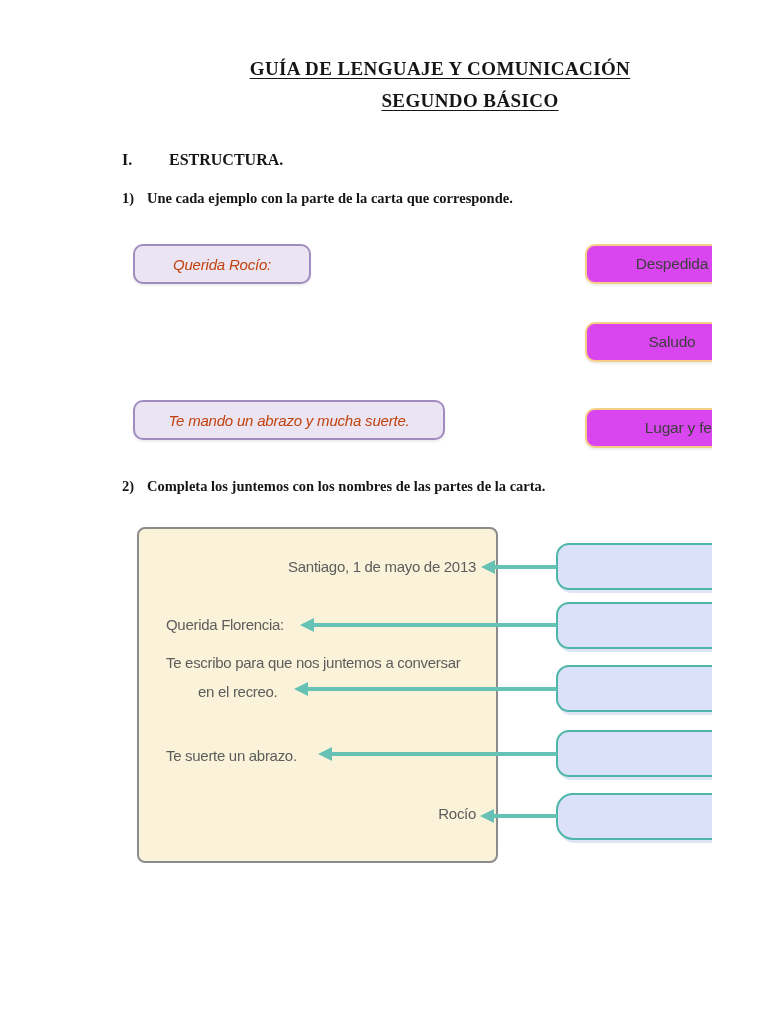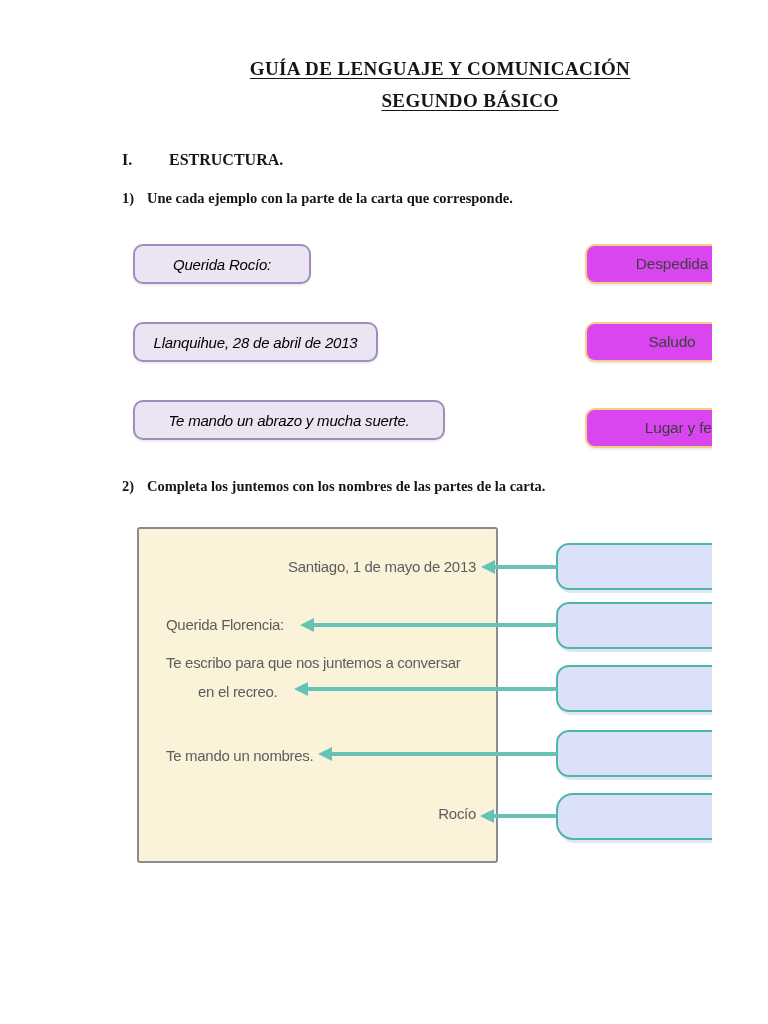--- a/index.html
+++ b/index.html
@@ -32,7 +32,7 @@
   }
   .pill.purple{background:#ebe4f2;border:2px solid #a18cbf;}
   .pill.yellow{background:#d946ef;border:2px solid #f5cf85;}
-  .pill .ex-text{font-style:italic;font-size:15px;color:#000000;letter-spacing:-.2px;}
+  .pill .ex-text{font-style:italic;font-size:15px;color:#c2410c;letter-spacing:-.2px;}
   .pill .lb-text{font-size:15.5px;color:#3e3e3e;letter-spacing:-.2px;}
   
   .letter{

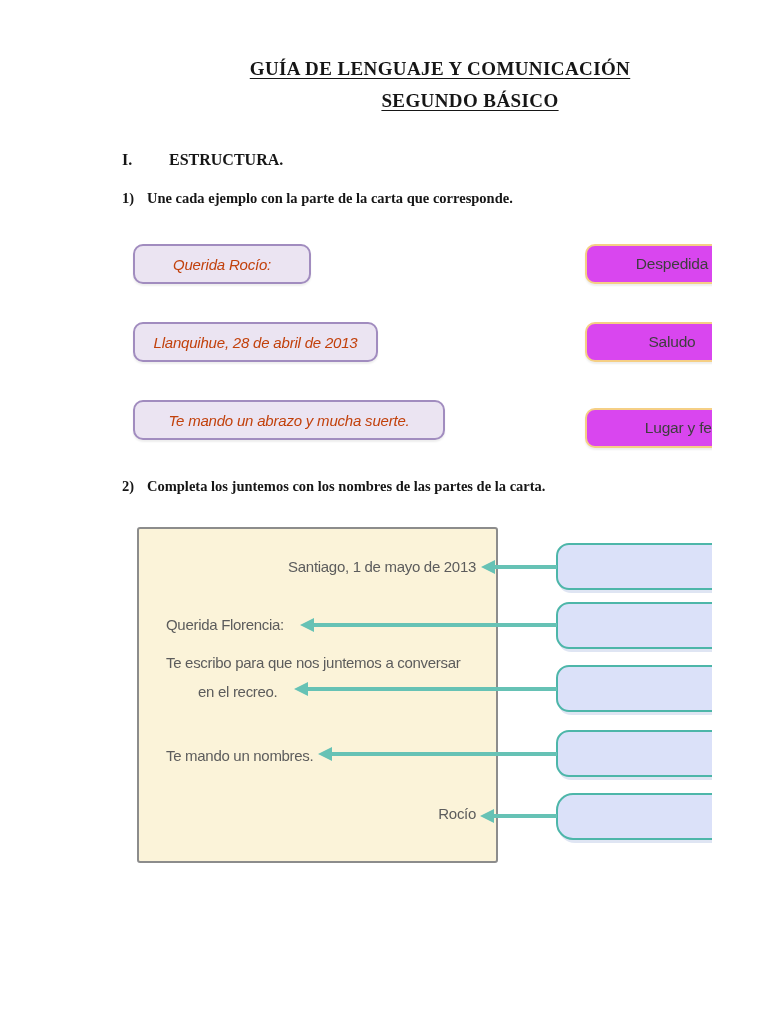--- a/index.html
+++ b/index.html
@@ -75,9 +75,6 @@
   <div class="pill purple" style="left:77px;top:244px;width:178px;">
     <span class="ex-text">Querida Rocío:</span>
   </div>
-  <div class="pill purple" style="left:77px;top:322px;width:245px;">
-    <span class="ex-text">Llanquihue, 28 de abril de 2013</span>
-  </div>
   <div class="pill purple" style="left:77px;top:400px;width:312px;text-align:center;">
     <span class="ex-text">Te mando un abrazo y mucha suerte.</span>
   </div>

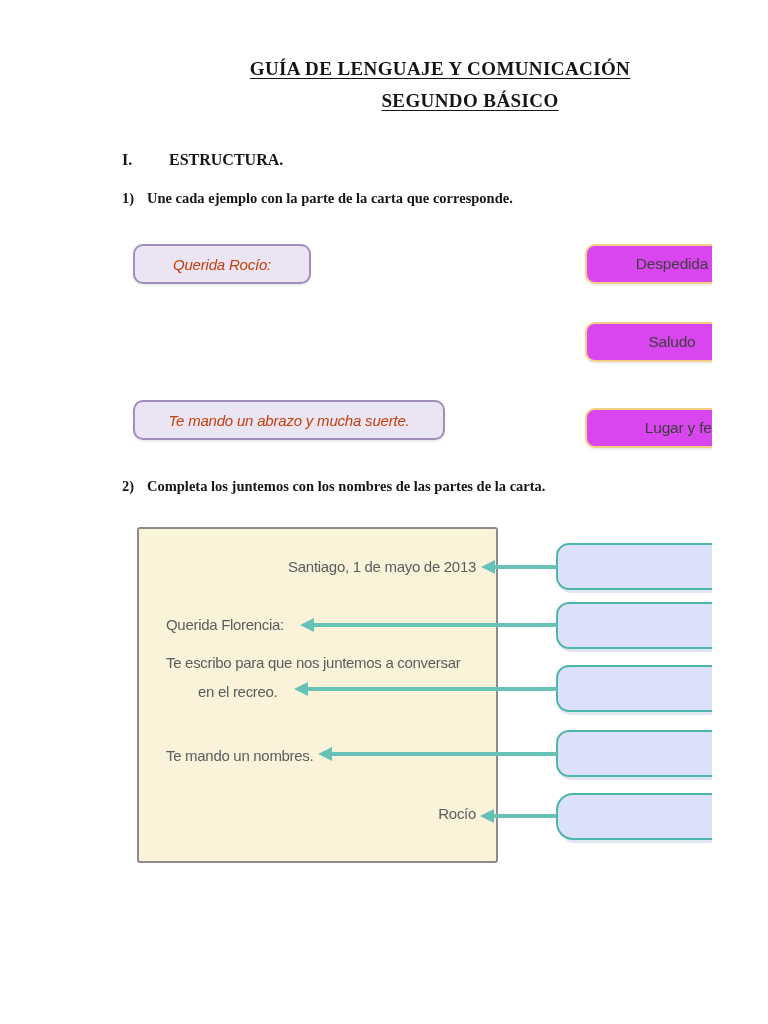--- a/index.html
+++ b/index.html
@@ -37,7 +37,7 @@
   
   .letter{
     position:absolute;left:81px;top:527px;width:361px;height:336px;
-    background:#fbf3d9;border:2px solid #8c8c8c;border-radius:3px;box-sizing:border-box;
+    background:#fbf3d9;border:2px solid #8c8c8c;border-radius:8px;box-sizing:border-box;
   }
   .letter .lt{
     position:absolute;font-size:15px;line-height:18px;color:#5c5c5c;

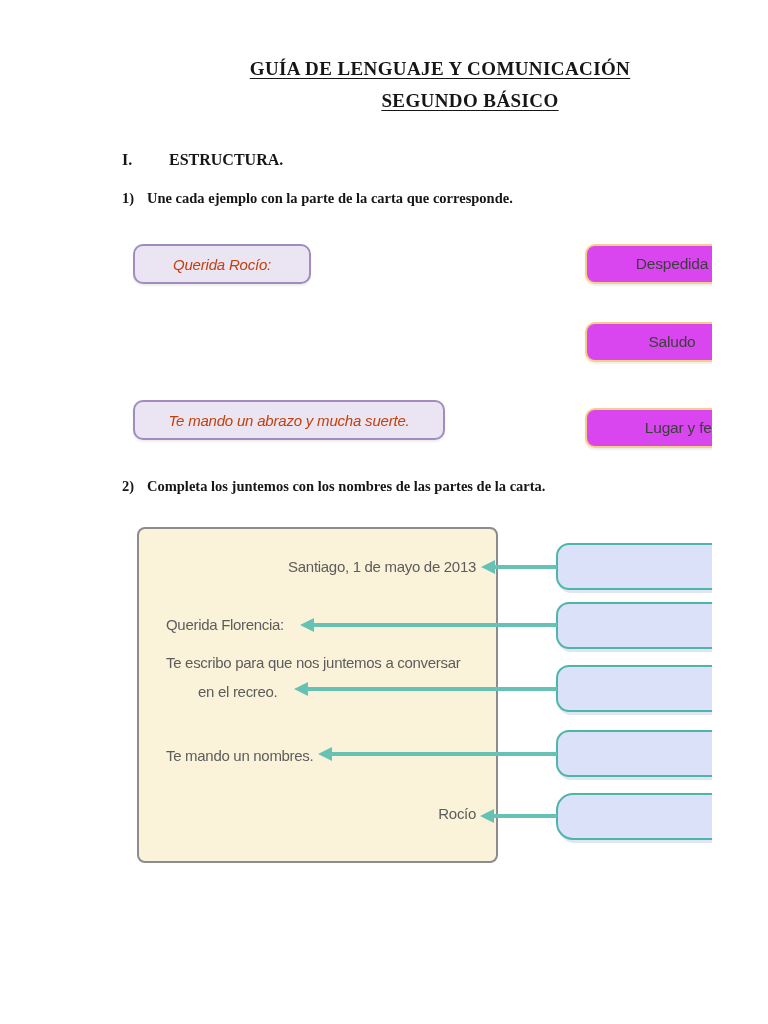--- a/index.html
+++ b/index.html
@@ -99,7 +99,7 @@
     <div class="lt" style="top:87px;left:27px;">Querida Florencia:</div>
     <div class="lt" style="top:125px;left:27px;">Te escribo para que nos juntemos a conversar</div>
     <div class="lt" style="top:154px;left:27px;margin-left:32px;">en el recreo.</div>
-    <div class="lt" style="top:218px;left:27px;">Te mando un nombres.</div>
+    <div class="lt" style="top:218px;left:27px;">Te suerte un abrazo.</div>
     <div class="lt" style="top:276px;right:20px;">Rocío</div>
   </div>
 

